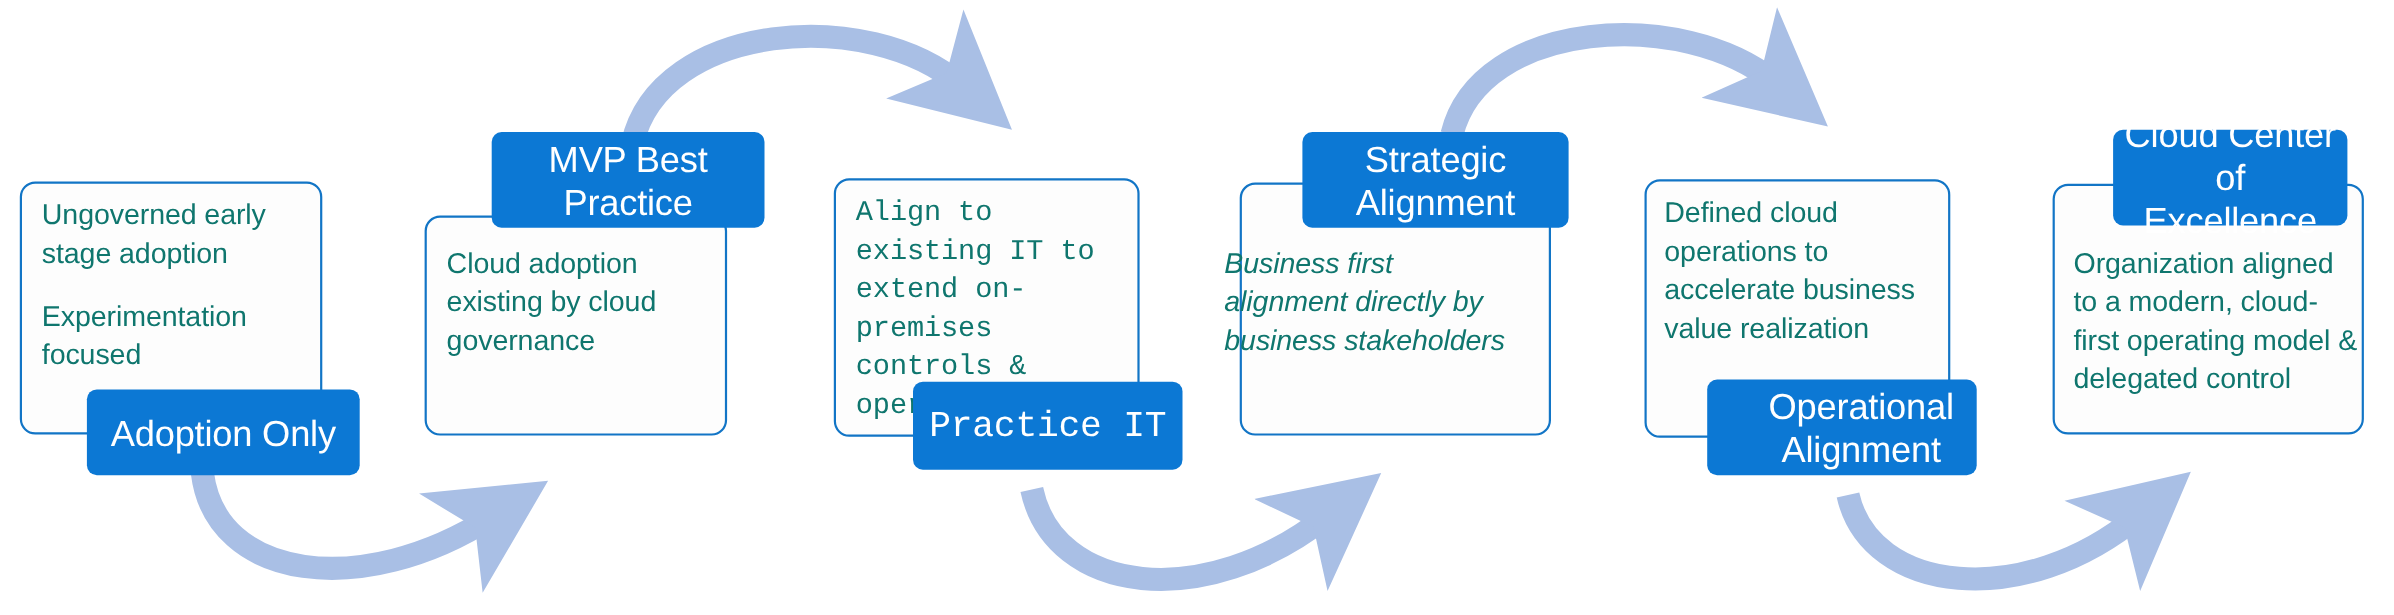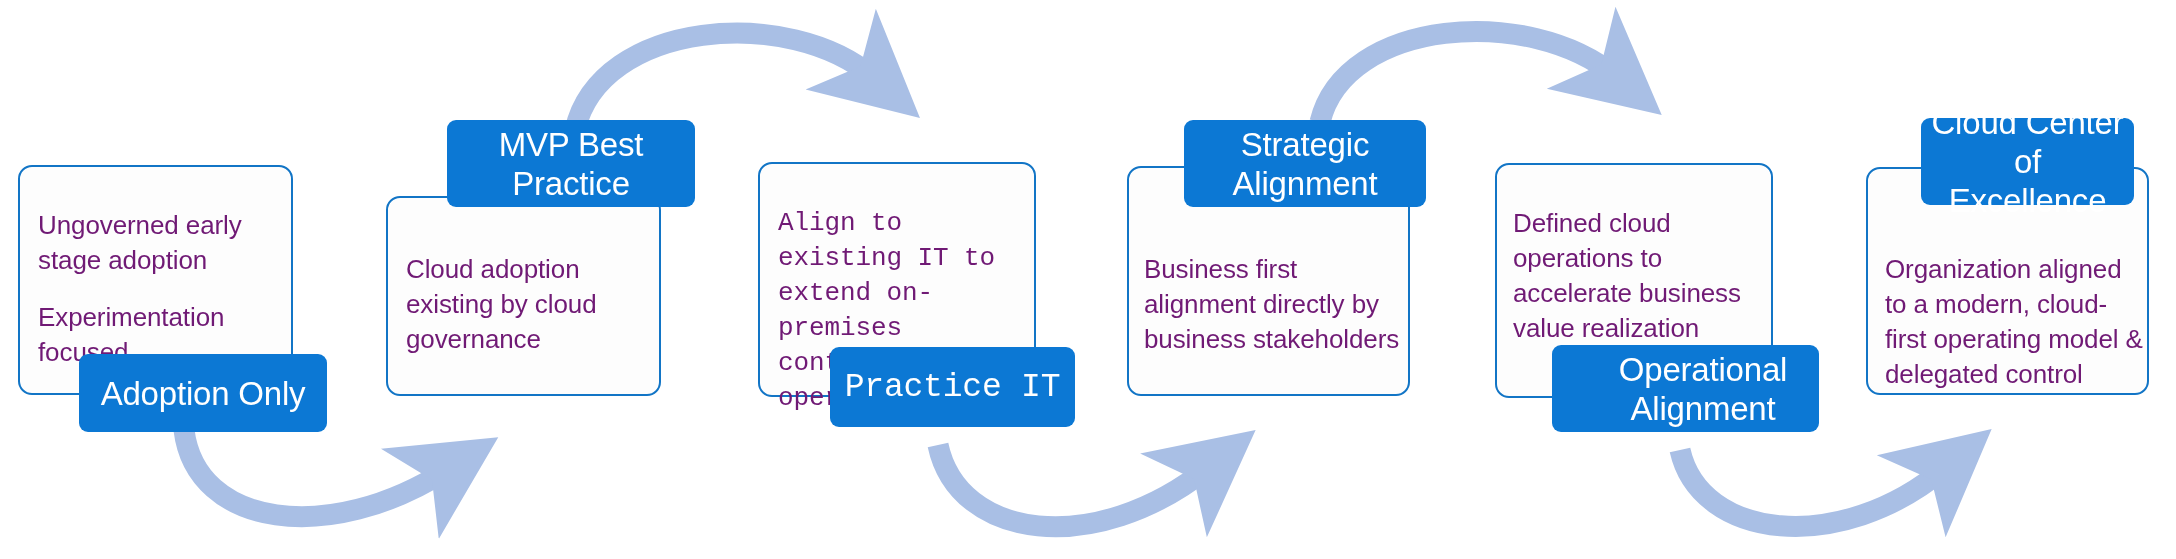--- a/index.html
+++ b/index.html
@@ -37,11 +37,10 @@
   }
   .body-text {
     position: absolute;
-    color: #701a75;
+    color: #0f766e;
     font-size: 26px;
     line-height: 35px;
     letter-spacing: -0.1px;
-    margin-top: 30px;
   }
   .body-text .para {
     margin: 0 0 22px 0;

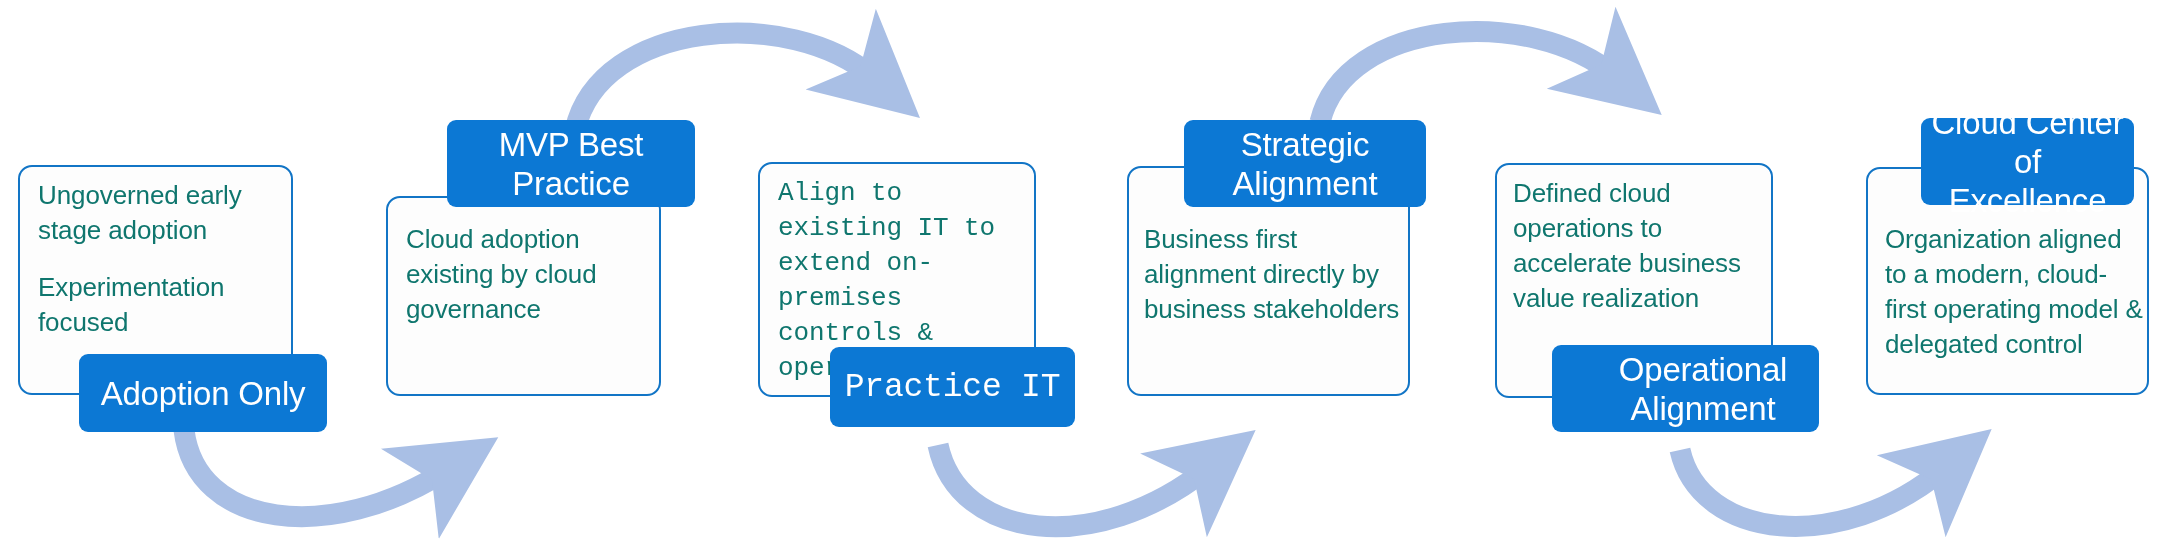--- a/index.html
+++ b/index.html
@@ -130,7 +130,7 @@
 
   <div class="stage-group" style="left:0; top:0; width:1460px; height:559px;">
     <div class="body-card" style="left:1127px; top:166px; width:283px; height:230px;"></div>
-    <div class="body-text" style="left:1144px; top:222px; width:262px;">
+    <div class="body-text" style="left:1113px; top:222px; width:262px;font-style:italic;">
       <p class="para">Business first alignment directly by business stakeholders</p>
     </div>
     <div class="label-chip" style="left:1184px; top:120px; width:242px; height:87px;align-items:center;">

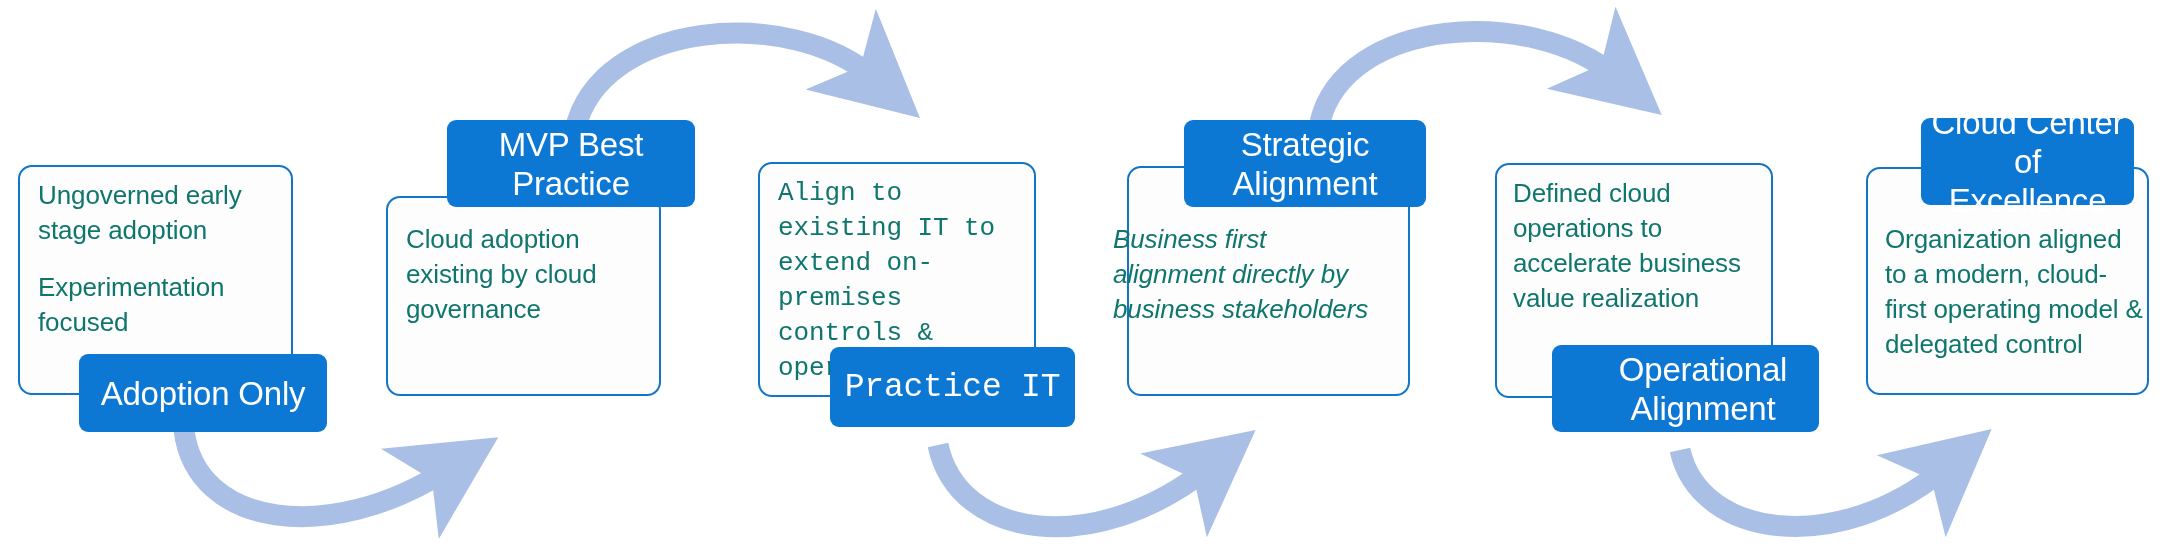--- a/index.html
+++ b/index.html
@@ -143,7 +143,7 @@
     <div class="body-text" style="left:1513px; top:176px; width:256px;">
       <p class="para">Defined cloud operations to accelerate business value realization</p>
     </div>
-    <div class="label-chip" style="left:1552px; top:345px; width:267px; height:87px;padding-left:45px;">
+    <div class="label-chip" style="left:1552px; top:345px; width:245px; height:87px;padding-left:45px;">
       <span>Operational Alignment</span>
     </div>
   </div>

